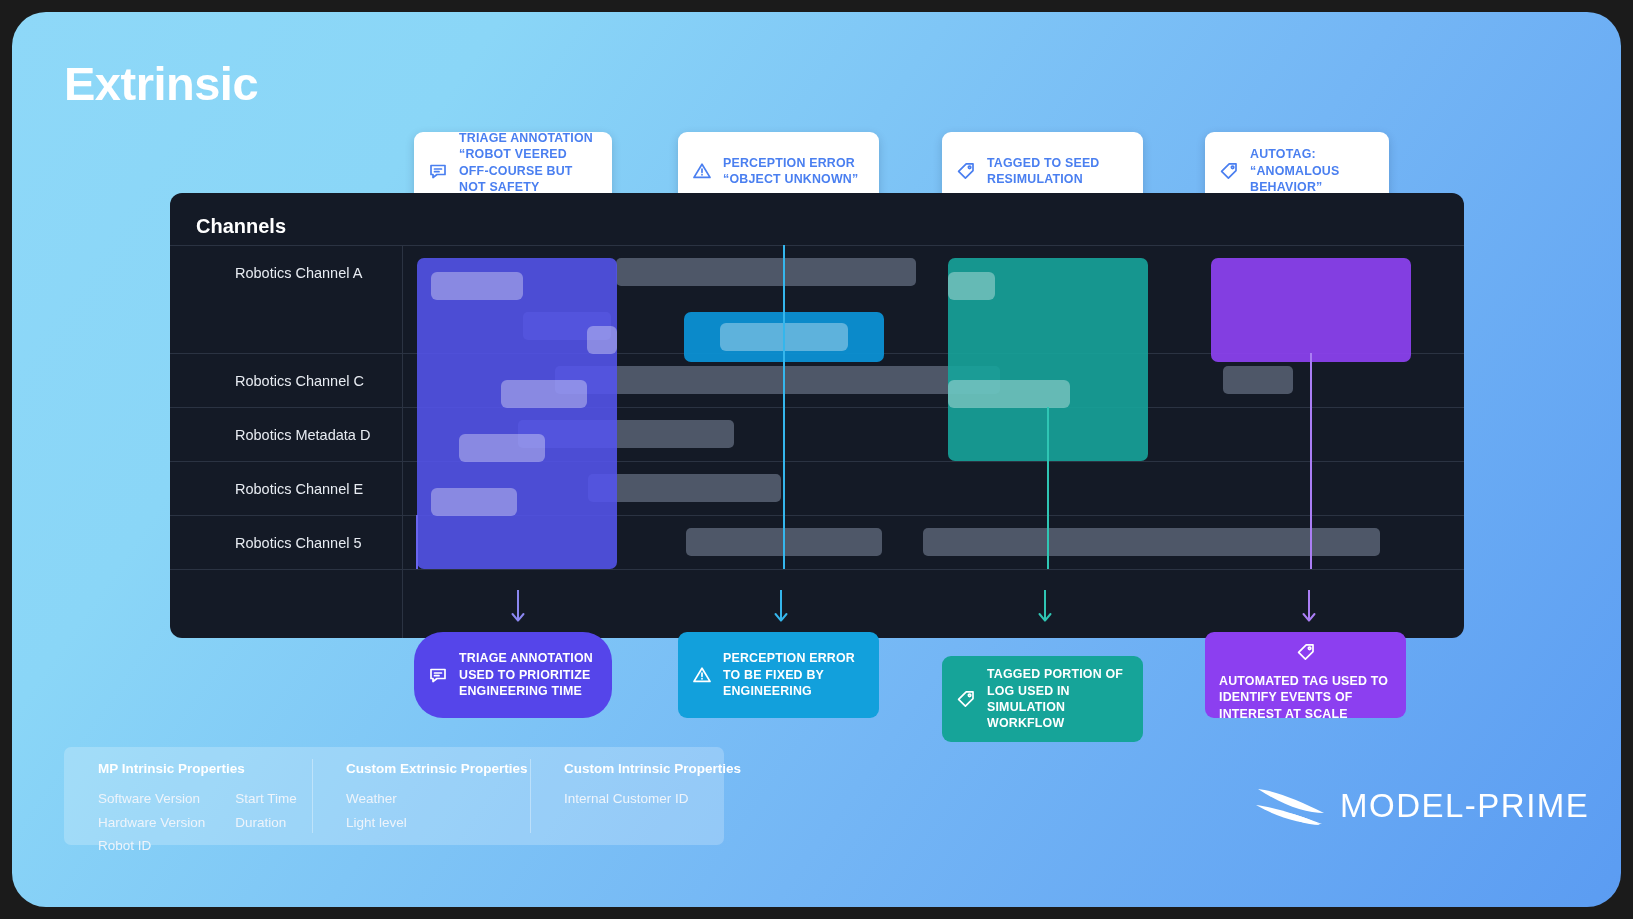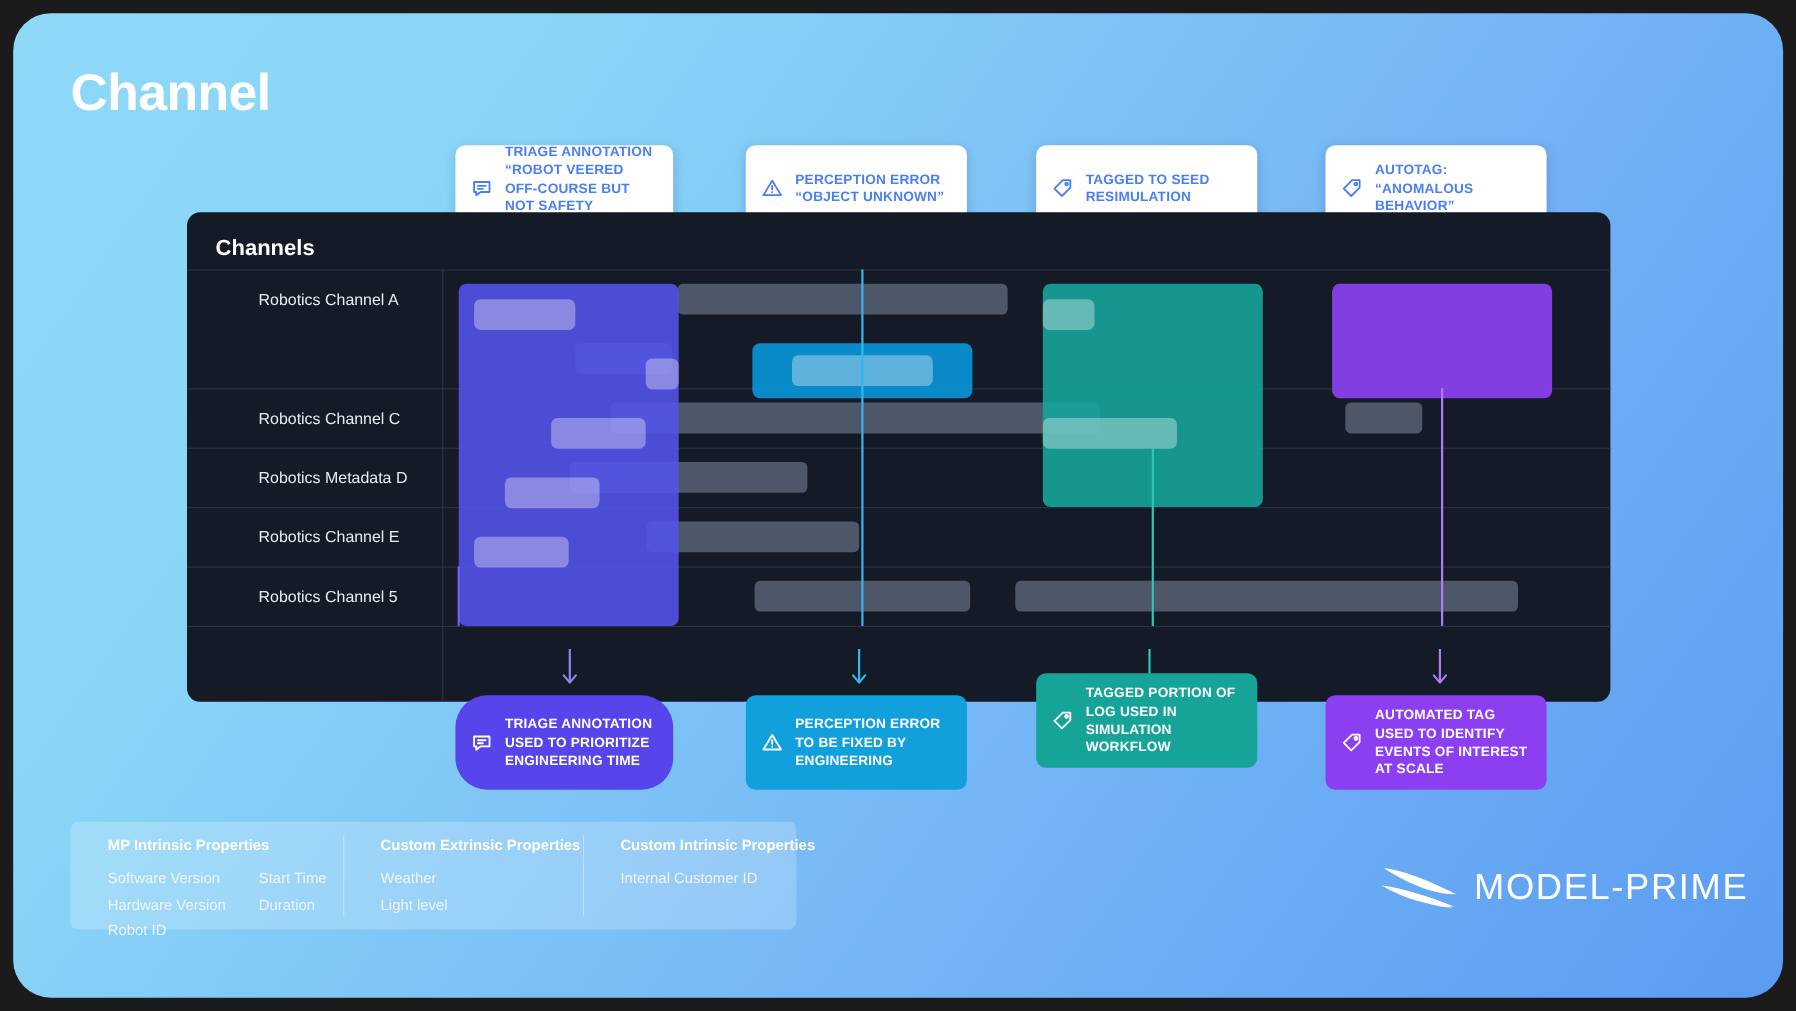--- a/index.html
+++ b/index.html
@@ -146,7 +146,7 @@
 
 <div id="root">
 
-  <div id="page-title">Channel</div>
+  <div id="page-title">Extrinsic</div>
 
   <div class="card card-top" style="left:402px; top:120px; width:198px; height:78px;">
     <span class="ico">

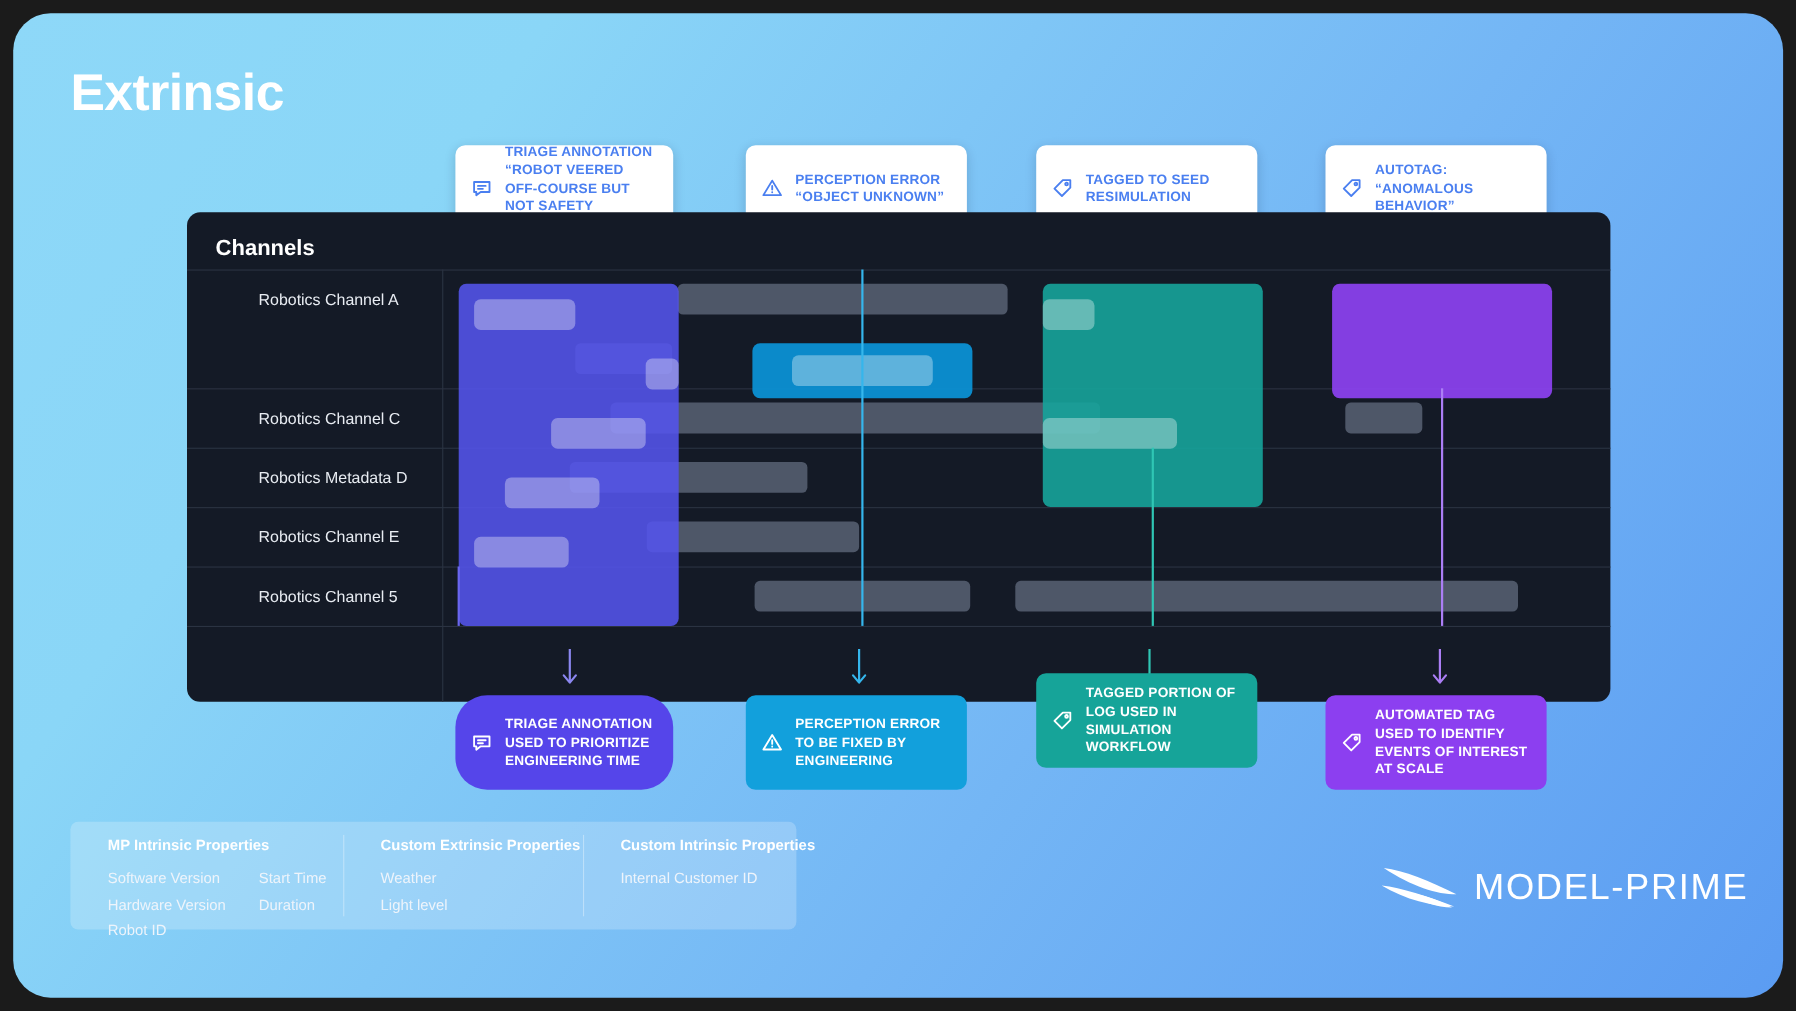--- a/index.html
+++ b/index.html
@@ -178,7 +178,7 @@
     <span class="card-text">TAGGED TO SEED RESIMULATION</span>
   </div>
 
-  <div class="card card-top" style="left:1193px; top:120px; width:201px; height:78px;">
+  <div class="card card-top" style="left:1193px; top:120px; width:184px; height:78px;">
     <span class="ico">
       <svg viewBox="0 0 20 20">
           <path d="M10.2 2.8H17v6.8l-7.6 7.6-6.8-6.8z" stroke-linejoin="round"></path>

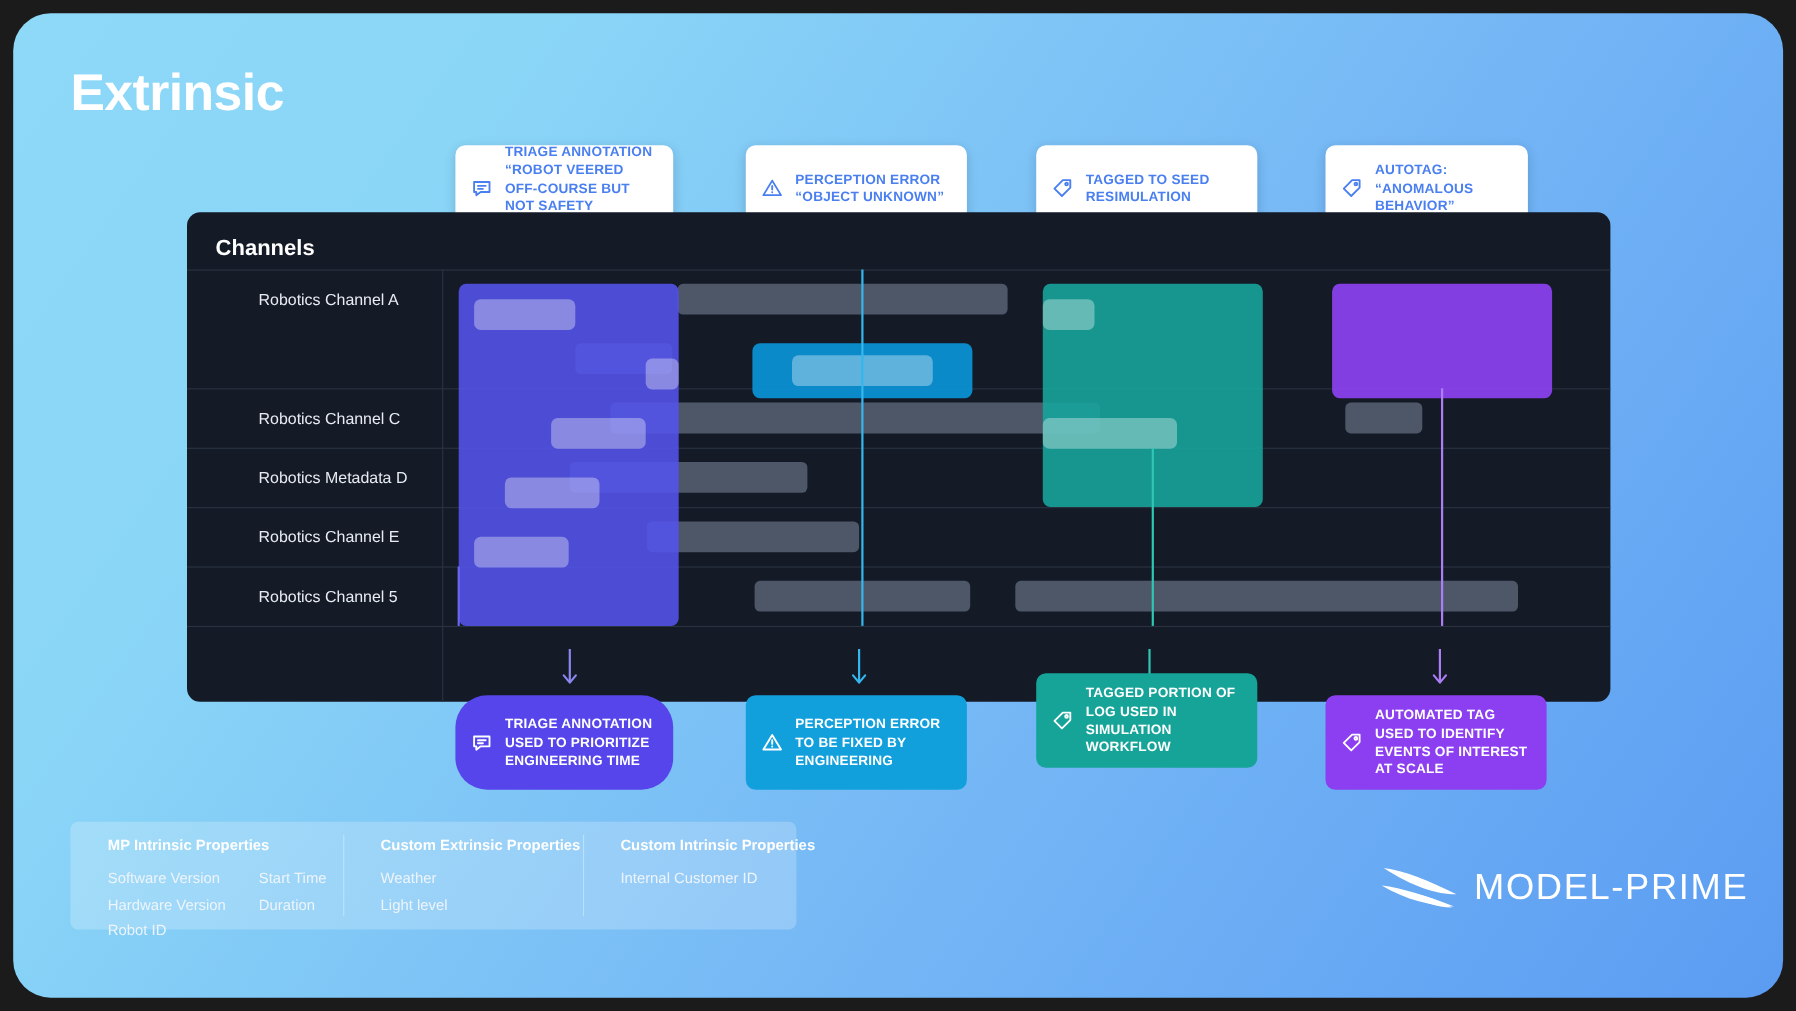--- a/index.html
+++ b/index.html
@@ -314,7 +314,7 @@
     <span class="card-text">PERCEPTION ERROR TO BE FIXED BY ENGINEERING</span>
   </div>
 
-  <div class="card cb-teal" style="left:930px; top:600px; width:201px; height:86px;">
+  <div class="card cb-teal" style="left:930px; top:644px; width:201px; height:86px;">
     <span class="ico">
       <svg viewBox="0 0 20 20">
           <path d="M10.2 2.8H17v6.8l-7.6 7.6-6.8-6.8z" stroke-linejoin="round"></path>

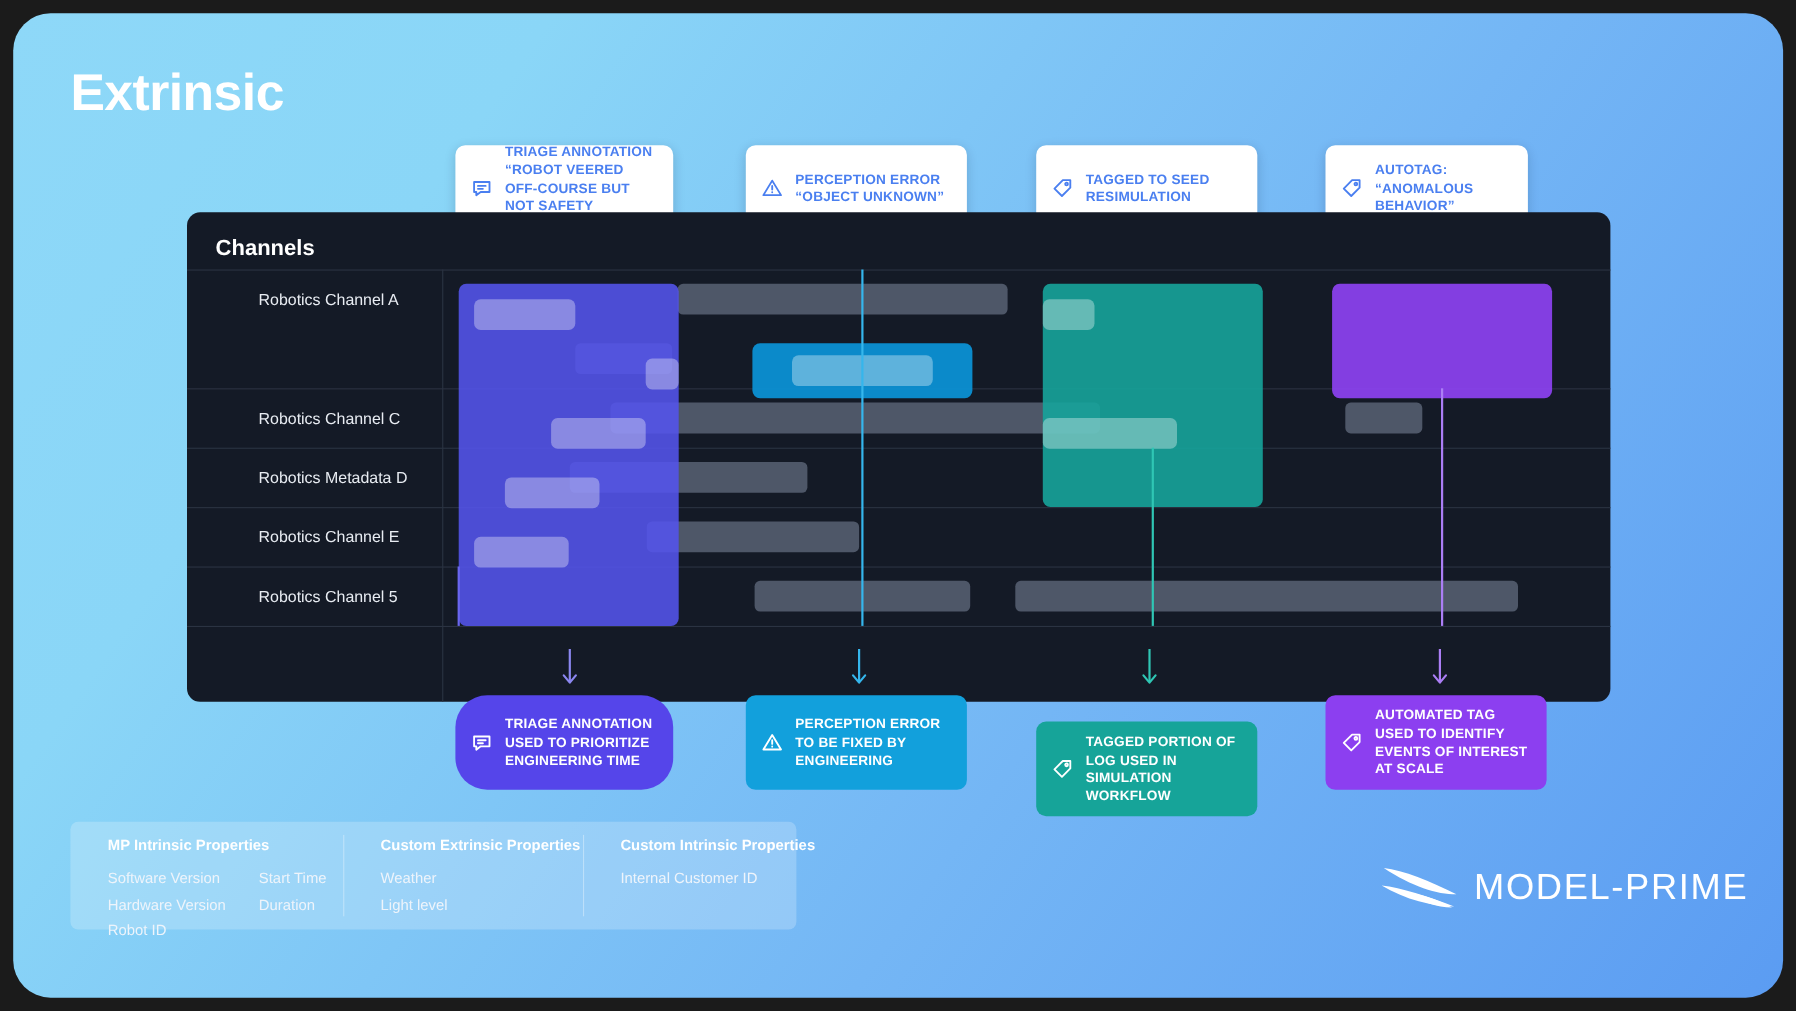--- a/index.html
+++ b/index.html
@@ -98,7 +98,7 @@
   .cb-indigo { background: #5545ea; }
   .cb-blue   { background: #12a0dc; }
   .cb-teal   { background: #16a499; }
-  .cb-purple { background: #8c3ff0; }
+  .cb-purple { background: #8c3ff0; flex-direction: column; }
 
   
   .arrow { position: absolute; }

